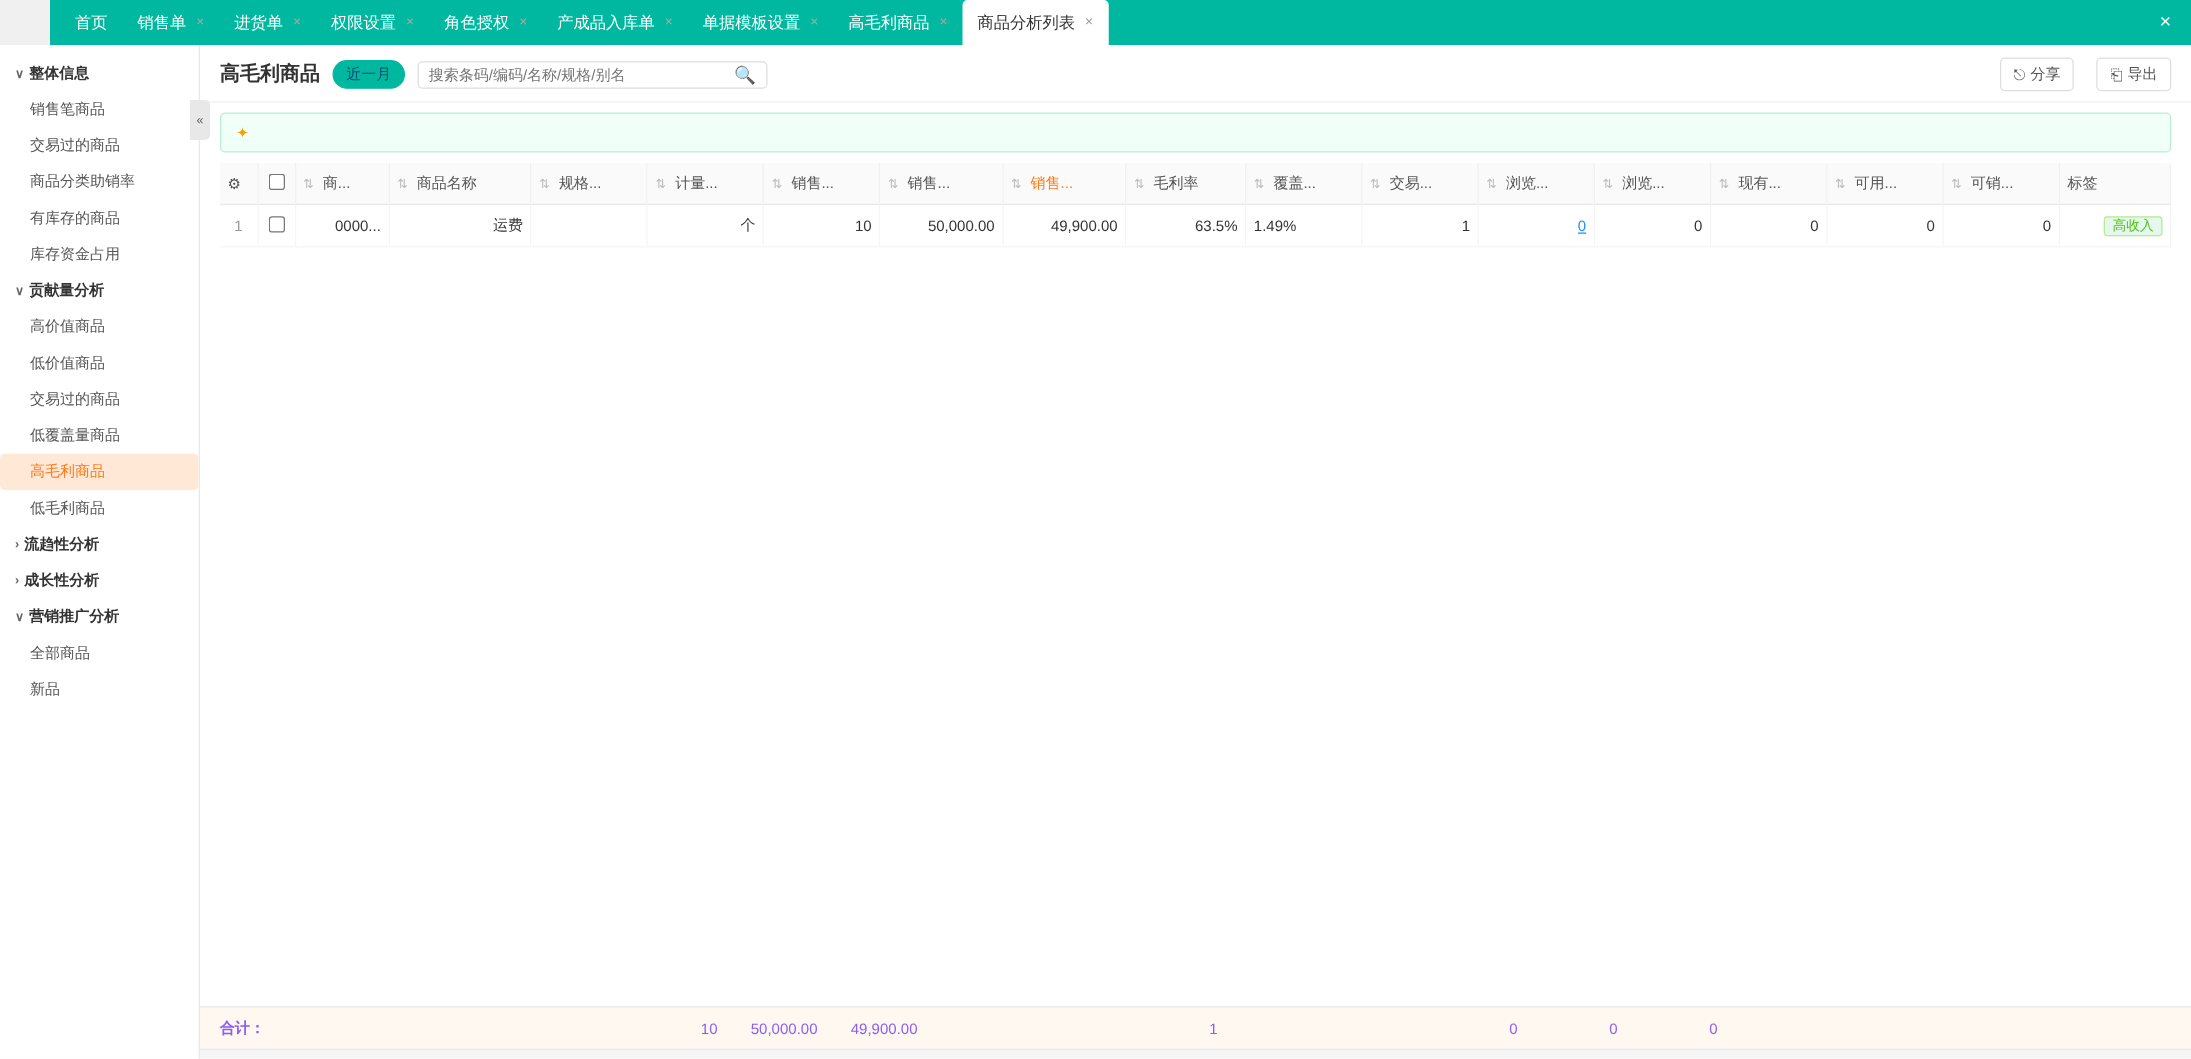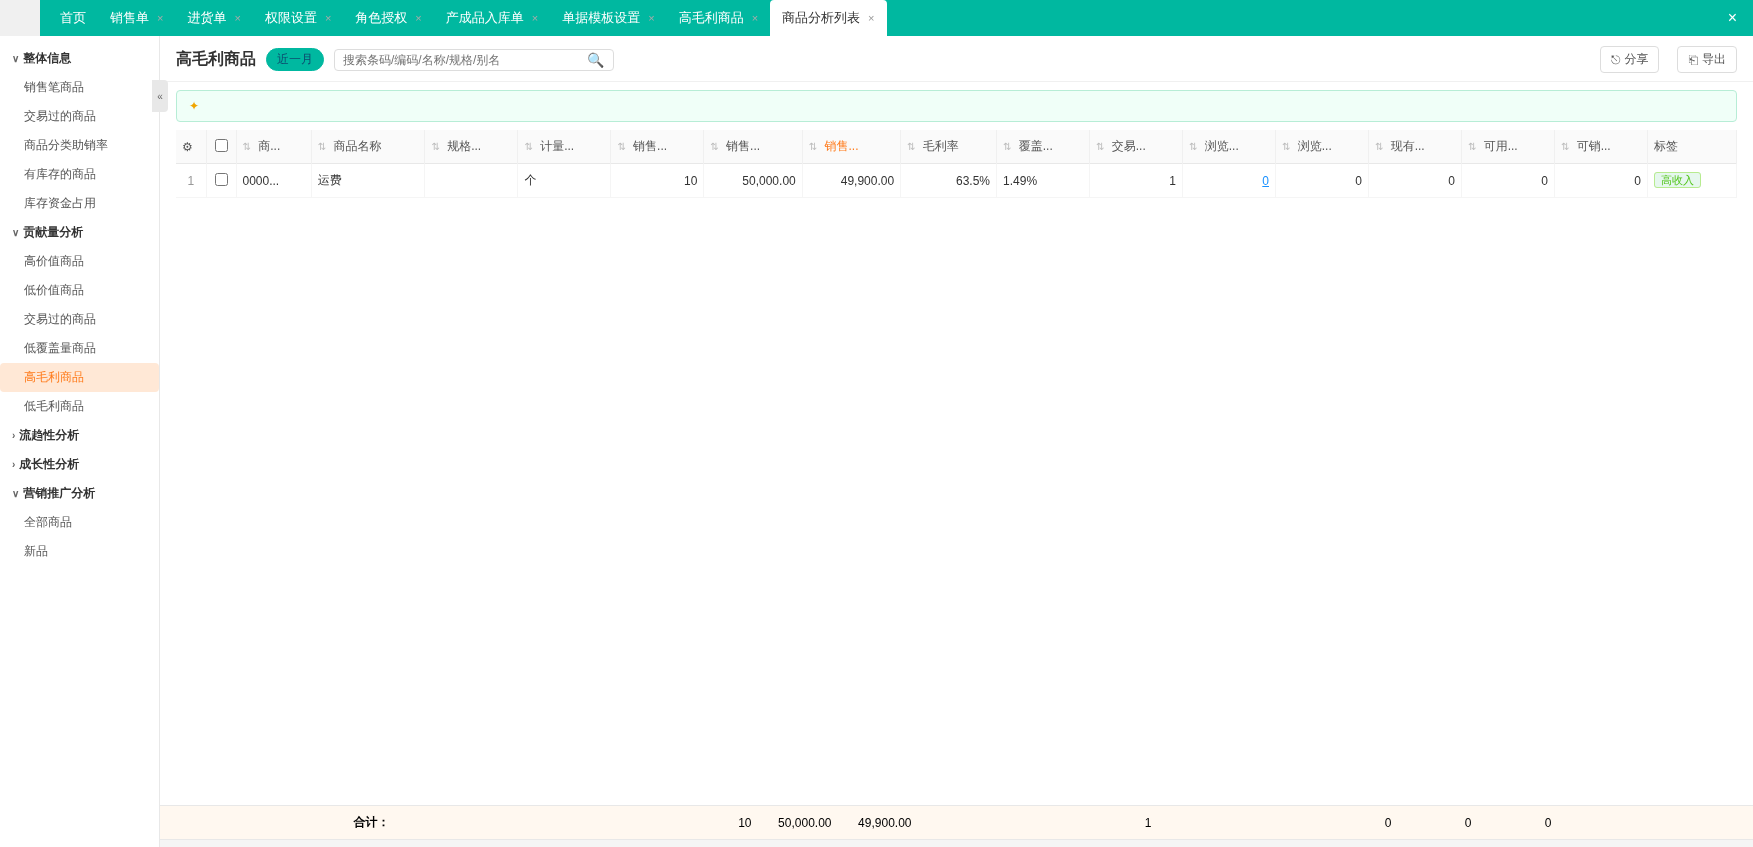--- a/index.html
+++ b/index.html
@@ -202,6 +202,7 @@
       color: #333;
       white-space: nowrap;
       border-right: 1px solid #f5f5f5;
+      text-align: right;
     }
     .tag-high-income {
       background: #e6f7ee;

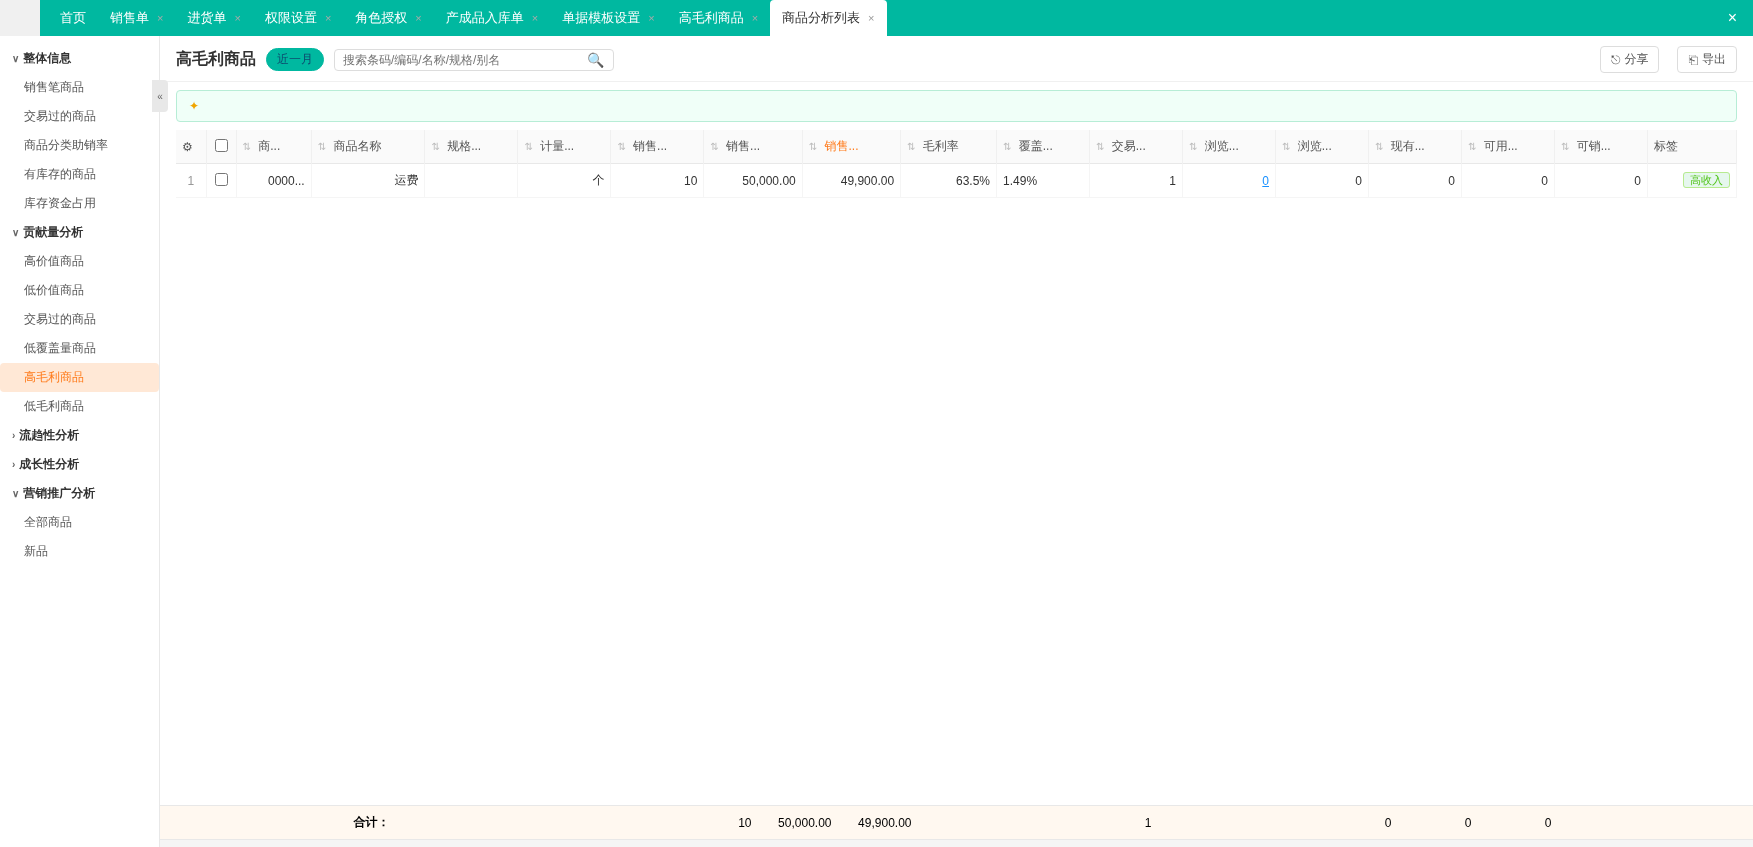--- a/index.html
+++ b/index.html
@@ -222,9 +222,8 @@
       background: #fff8f0;
       border-top: 1px solid #e8e8e8;
       font-size: 12px;
-      color: #000000;
+      color: #8b5cf6;
       gap: 0;
-      justify-content: center;
     }
     .footer-label { margin-right: 20px; font-weight: bold; }
     .footer-cell { padding: 0 8px; min-width: 80px; text-align: right; }

